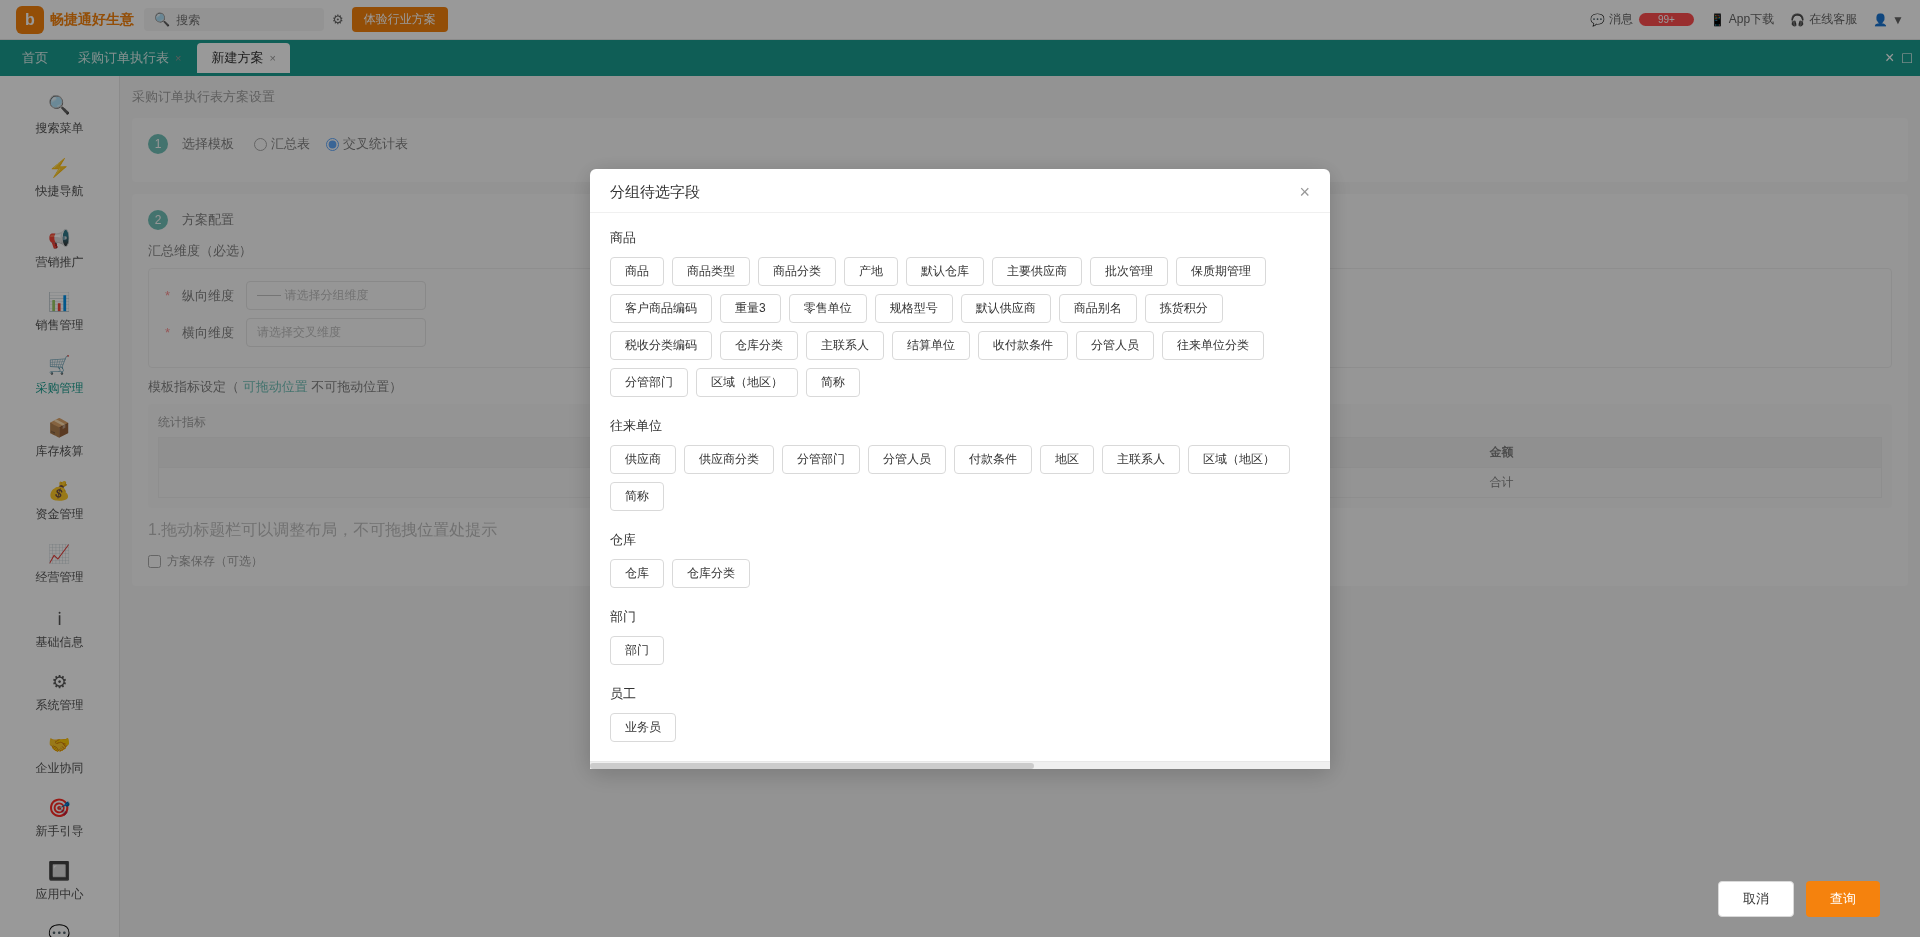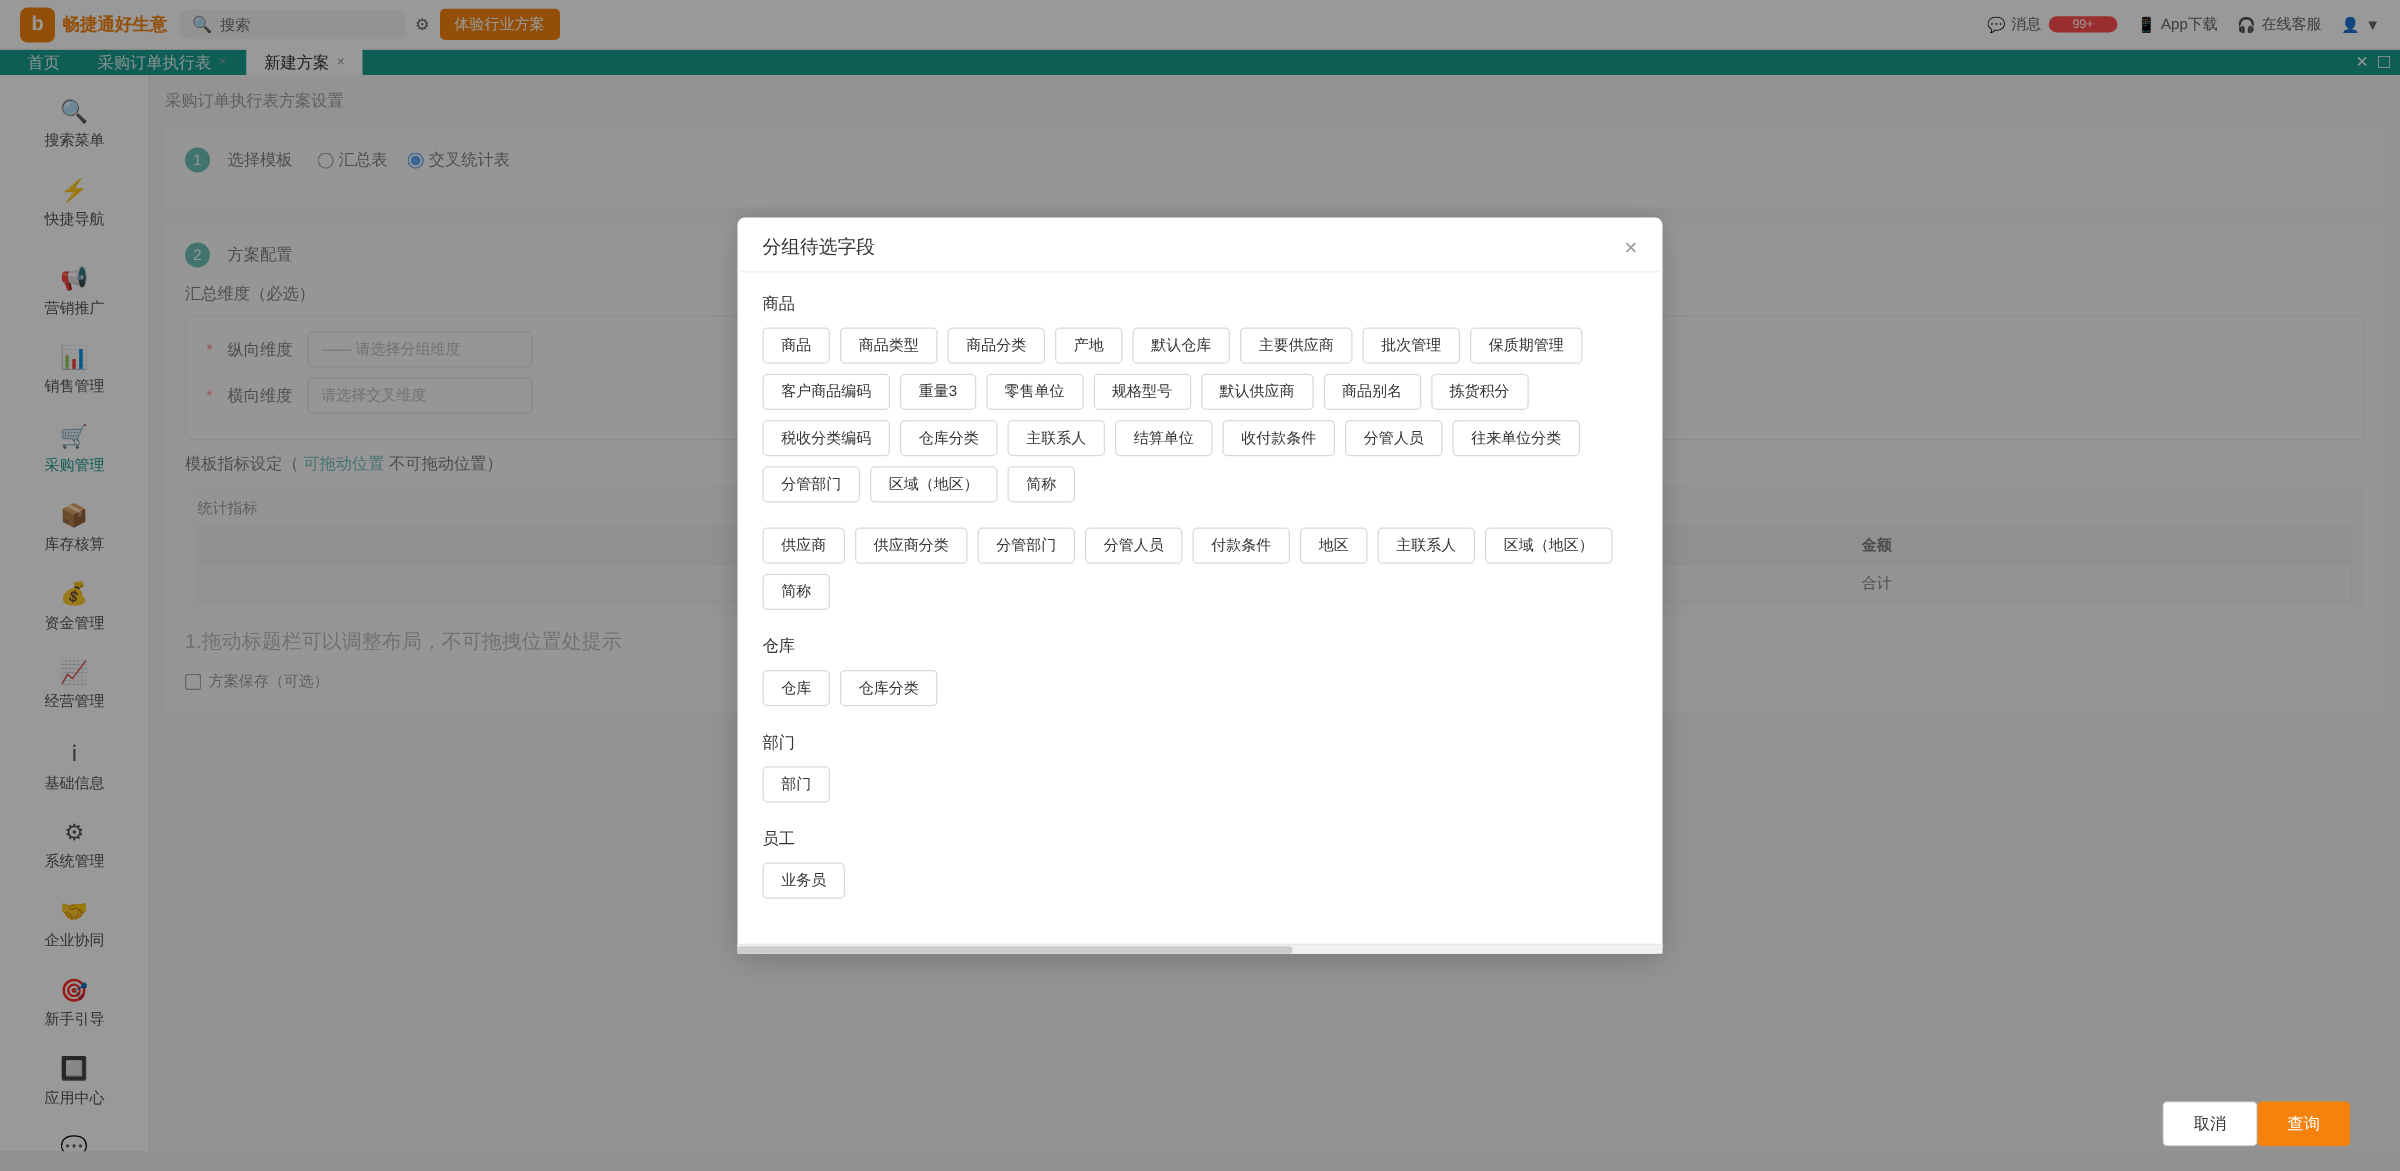--- a/index.html
+++ b/index.html
@@ -27,7 +27,7 @@
 
     
     .nav-tabs {
-      height: 20px;
+      height: 36px;
       background: #1a9d8f;
       display: flex;
       align-items: center;

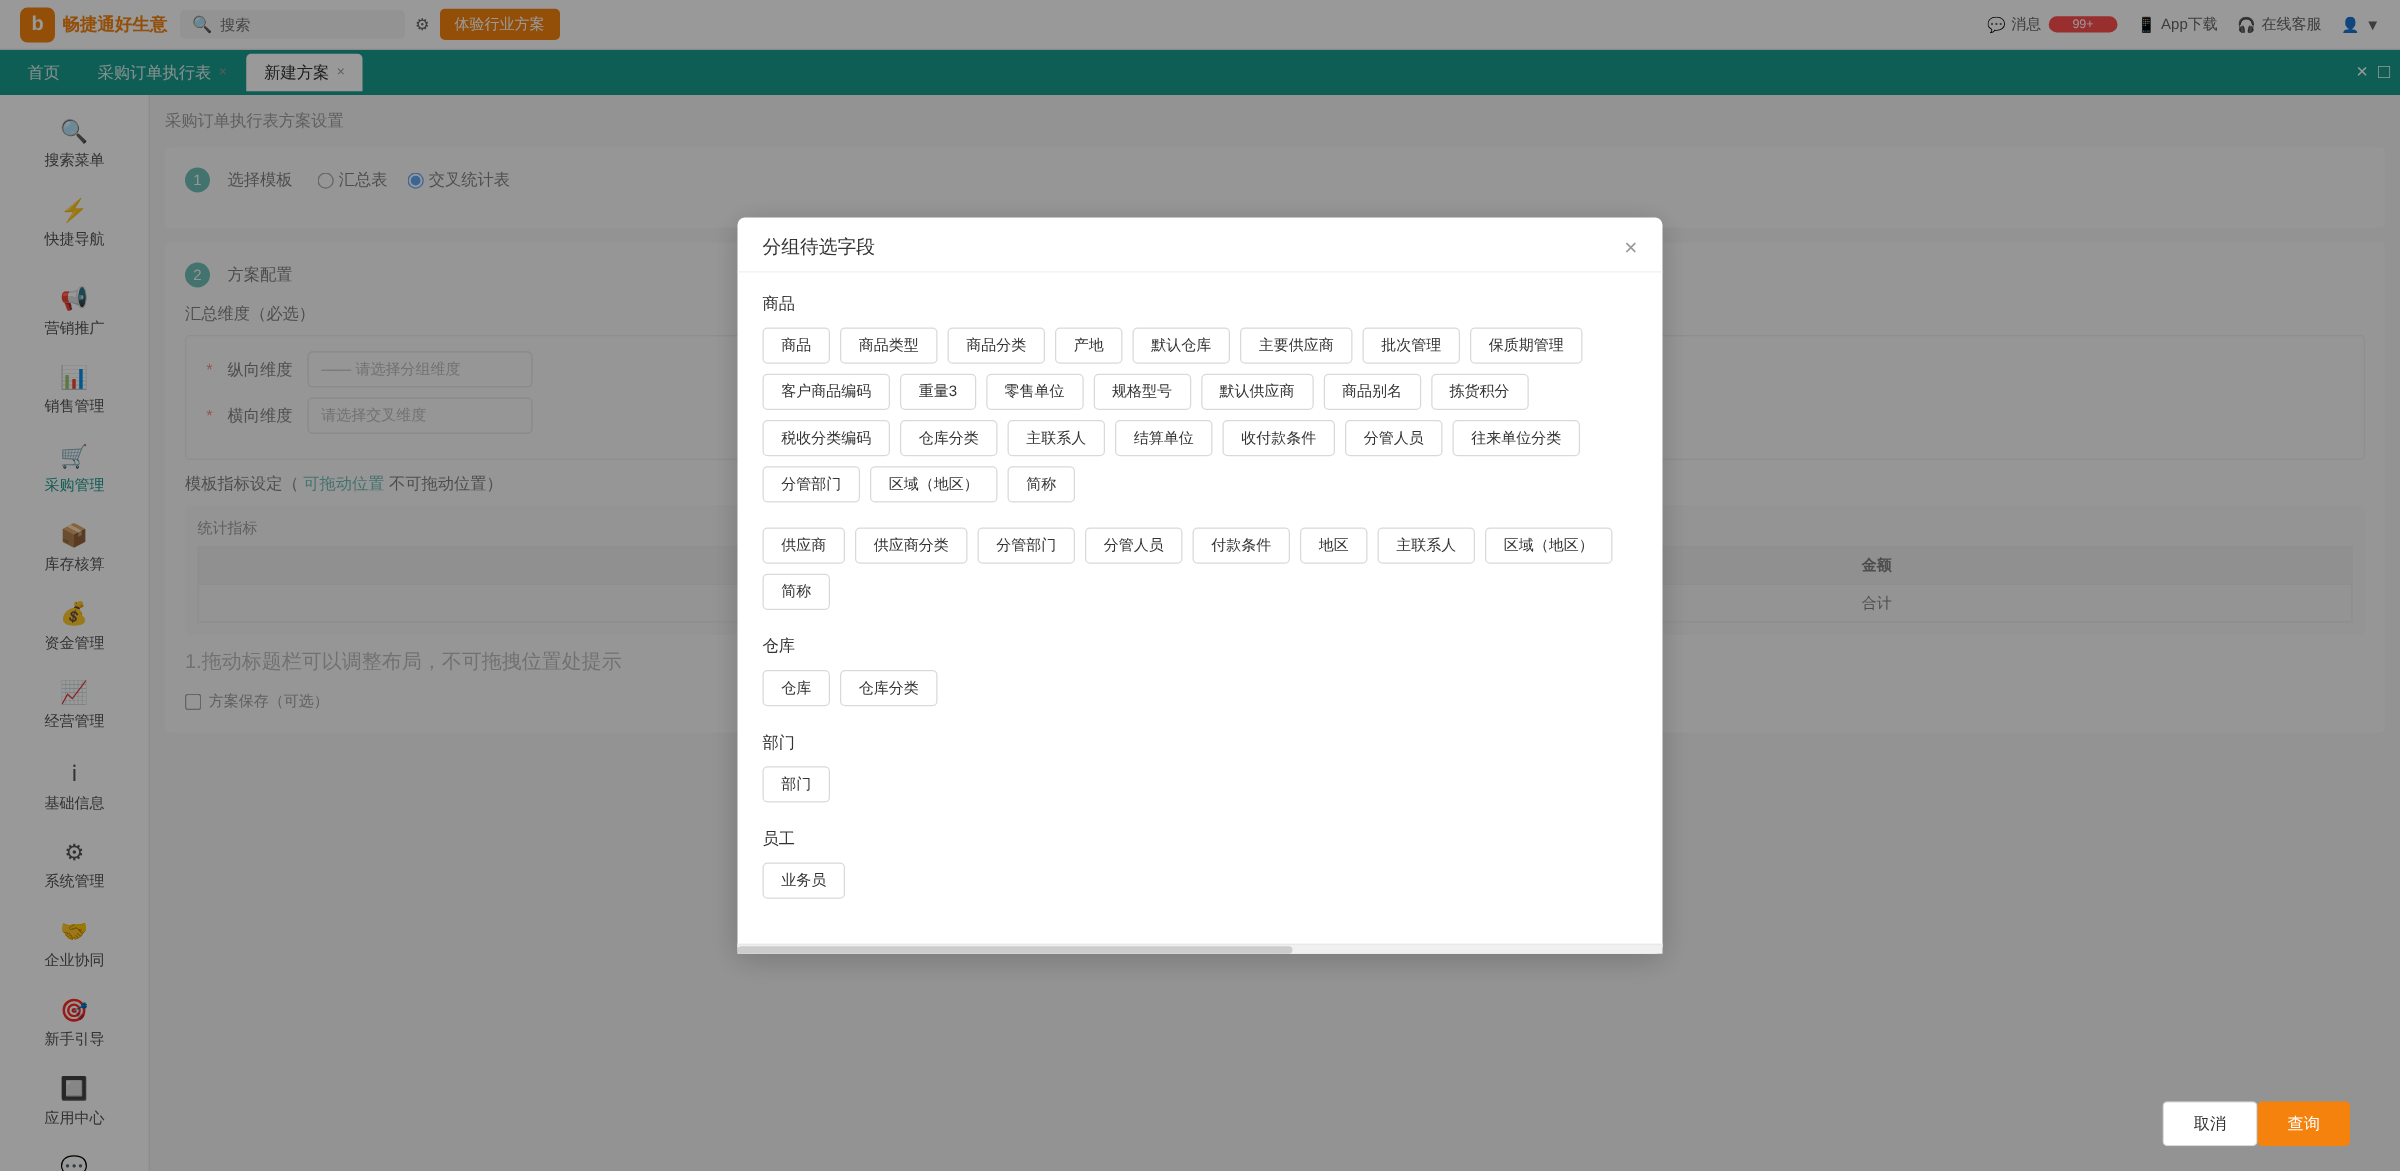--- a/index.html
+++ b/index.html
@@ -446,6 +446,7 @@
       </div>
 
       <div class="field-group">
+        <div class="field-group-title">往来单位</div>
         <div class="field-tags">
           <span class="field-tag">供应商</span>
           <span class="field-tag">供应商分类</span>

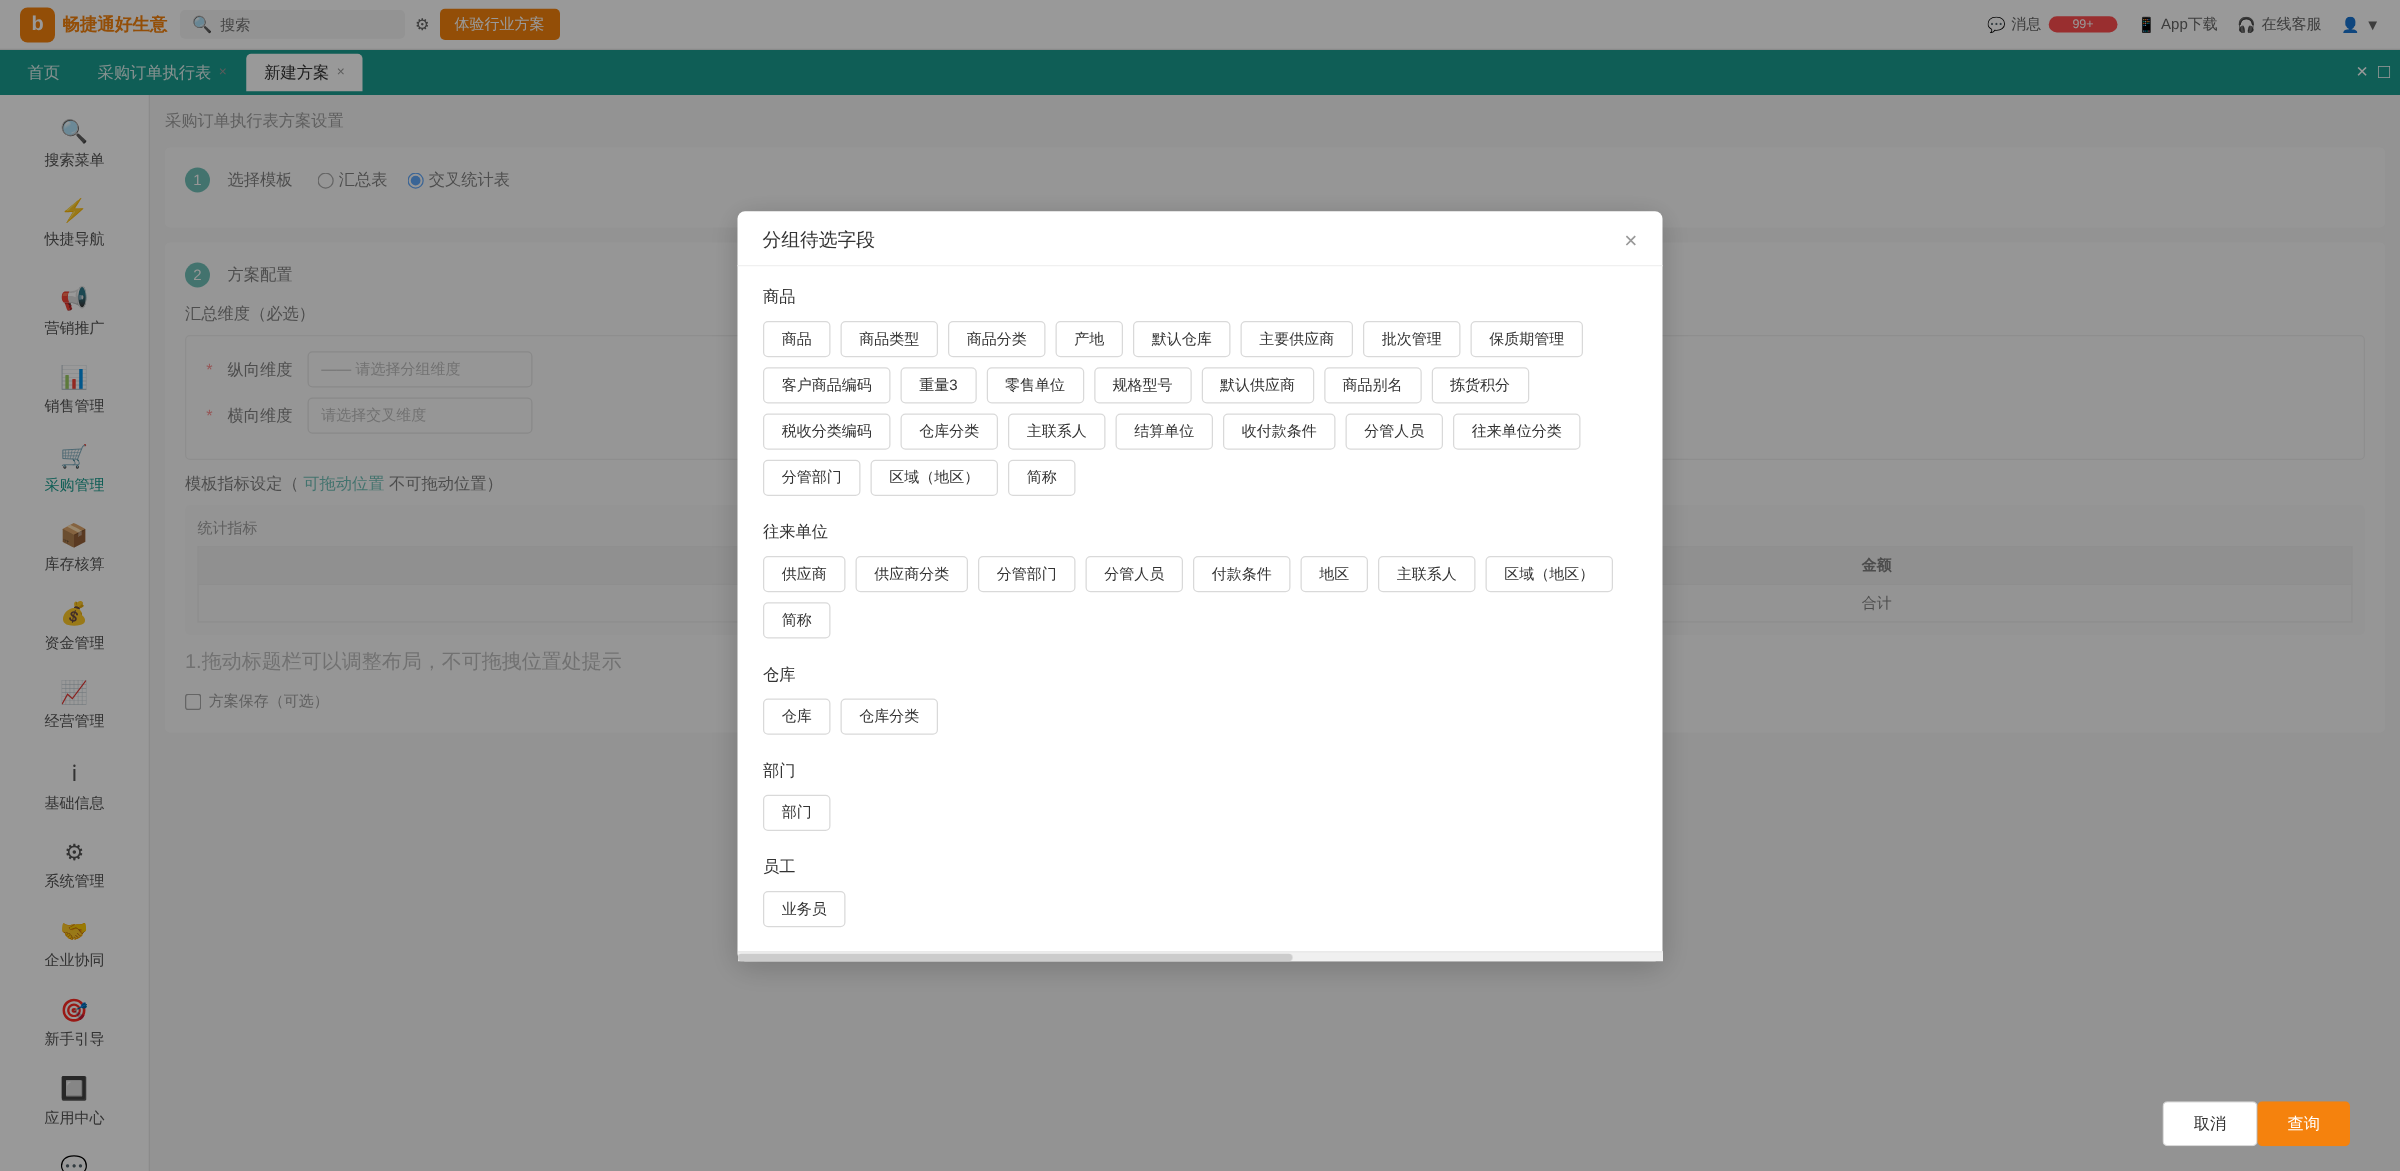--- a/index.html
+++ b/index.html
@@ -166,6 +166,7 @@
       bottom: 20px;
       right: 40px;
       display: flex;
+      gap: 12px;
       z-index: 1100;
     }
     .btn-cancel {

